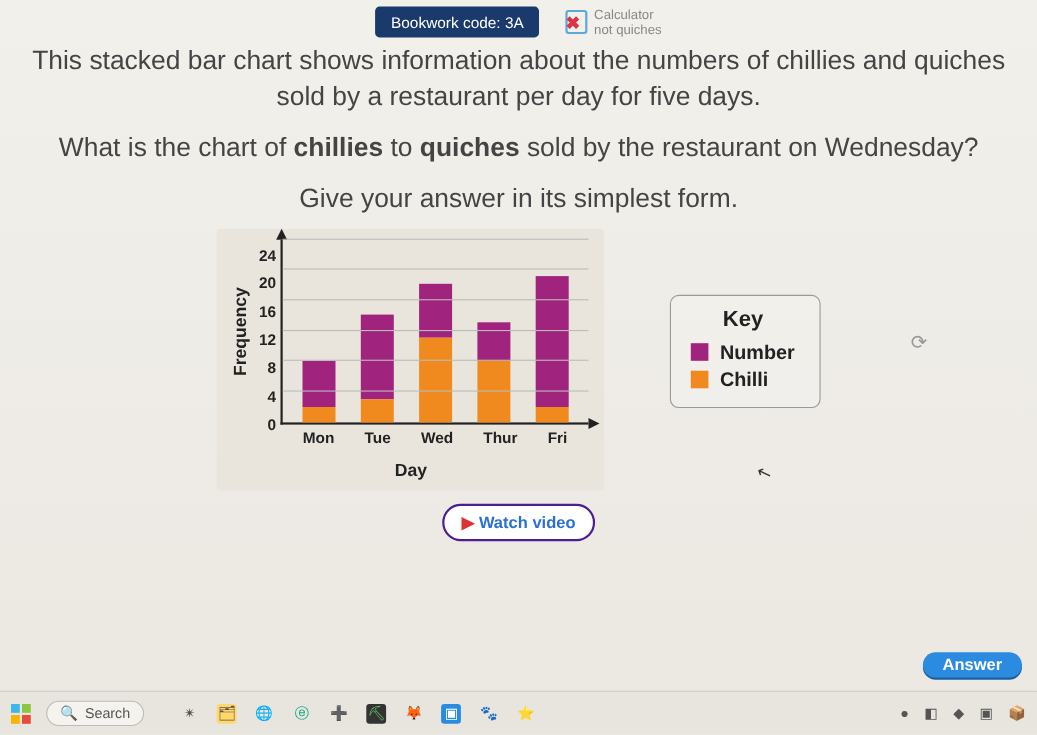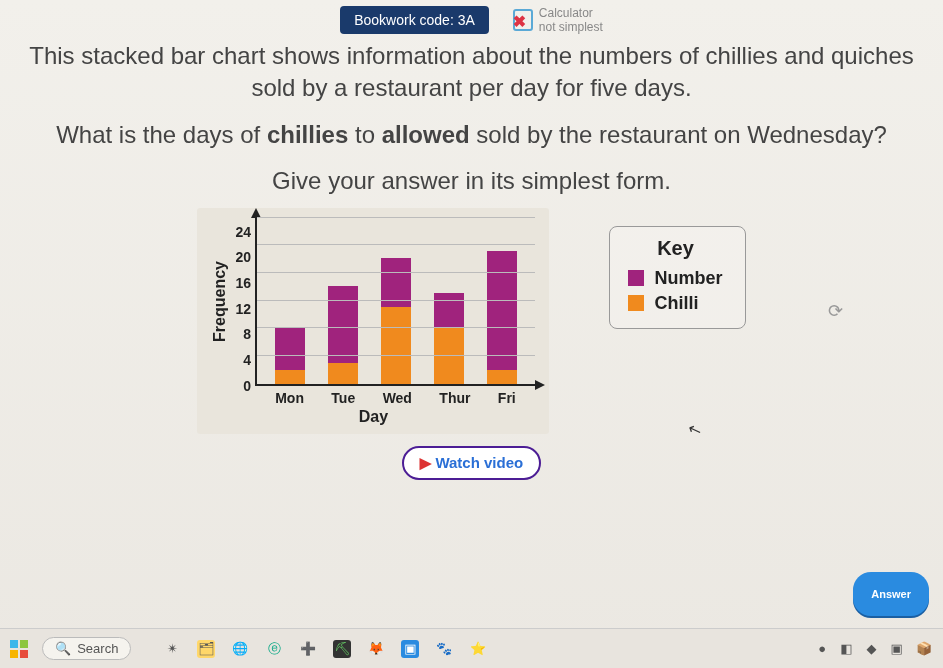--- a/index.html
+++ b/index.html
@@ -238,7 +238,7 @@
       </div>
     <div>
       <div>Calculator</div>
-      <div>not simplest</div>
+      <div>not quiches</div>
     </div>
   </div>
 </div>

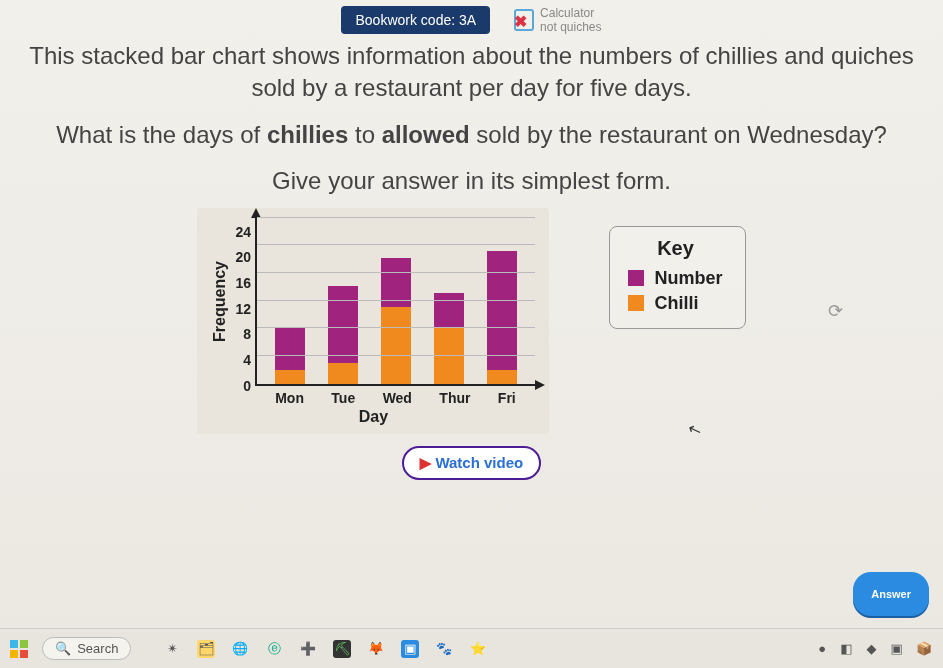--- a/index.html
+++ b/index.html
@@ -246,7 +246,7 @@
 <div class="question">
   <span>This stacked bar chart shows information about the numbers of chillies and quiches sold by a restaurant per day for five days.</span>
   <span class="sub">
-    <span>What is the days of </span><b>chillies</b><span> to </span><b>allowed</b><span> sold by the restaurant on Wednesday?</span>
+    <span>What is the chart of </span><b>chillies</b><span> to </span><b>allowed</b><span> sold by the restaurant on Wednesday?</span>
   </span>
   <span class="sub">Give your answer in its simplest form.</span>
 </div>

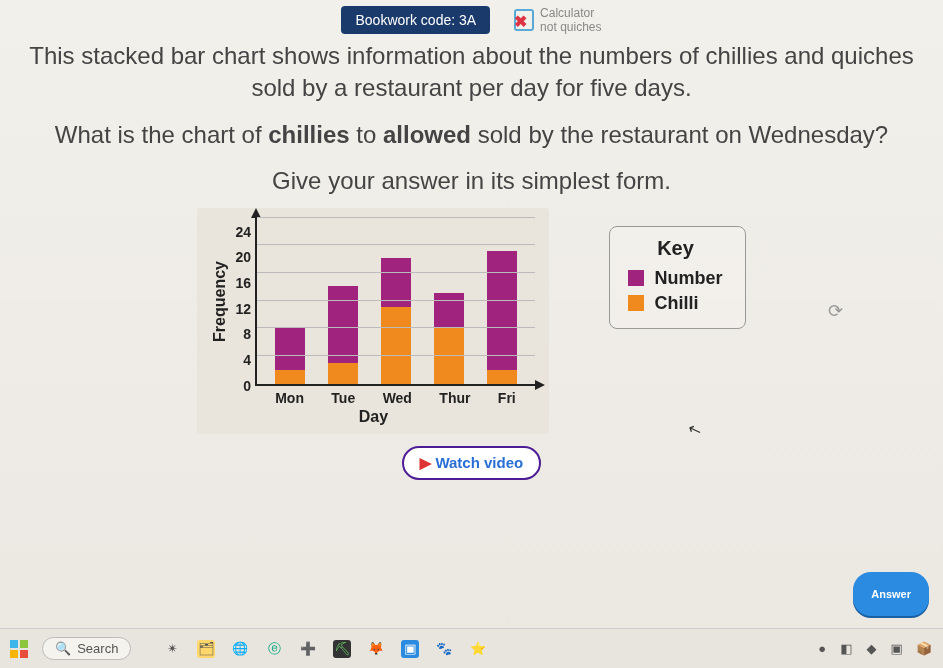--- a/index.html
+++ b/index.html
@@ -246,7 +246,7 @@
 <div class="question">
   <span>This stacked bar chart shows information about the numbers of chillies and quiches sold by a restaurant per day for five days.</span>
   <span class="sub">
-    <span>What is the chart of </span><b>chillies</b><span> to </span><b>allowed</b><span> sold by the restaurant on Wednesday?</span>
+    <span>What is the chart of </span><b>chillies</b><span> to </span><b>quiches</b><span> sold by the restaurant on Wednesday?</span>
   </span>
   <span class="sub">Give your answer in its simplest form.</span>
 </div>

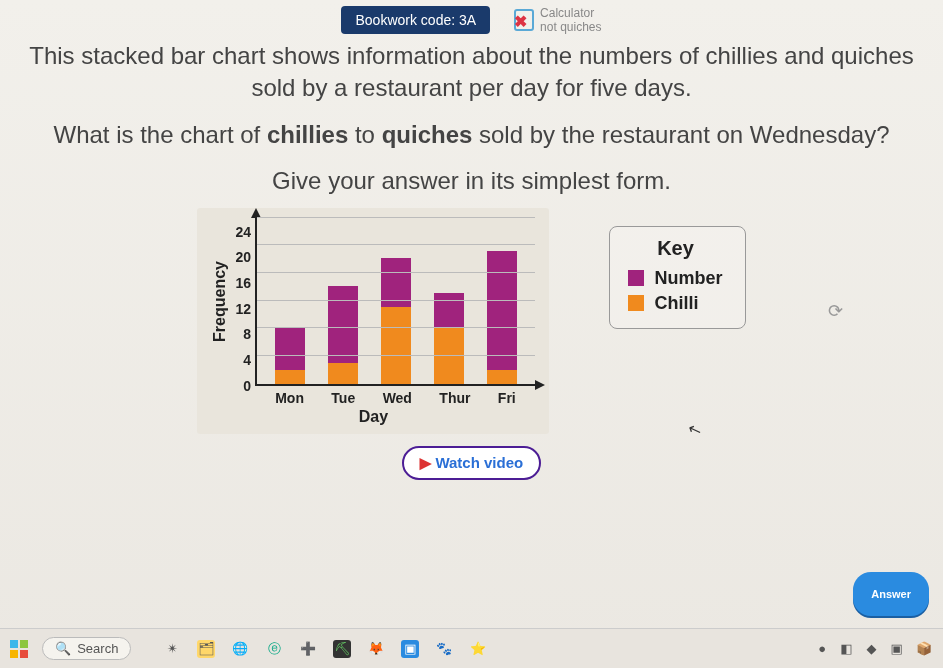--- a/index.html
+++ b/index.html
@@ -151,7 +151,7 @@
       color:#222;
     }
     .key-box {
-      margin-top: 18px;
+      margin-top: 60px;
       border: 1px solid #999;
       border-radius: 8px;
       padding: 10px 22px 14px 18px;

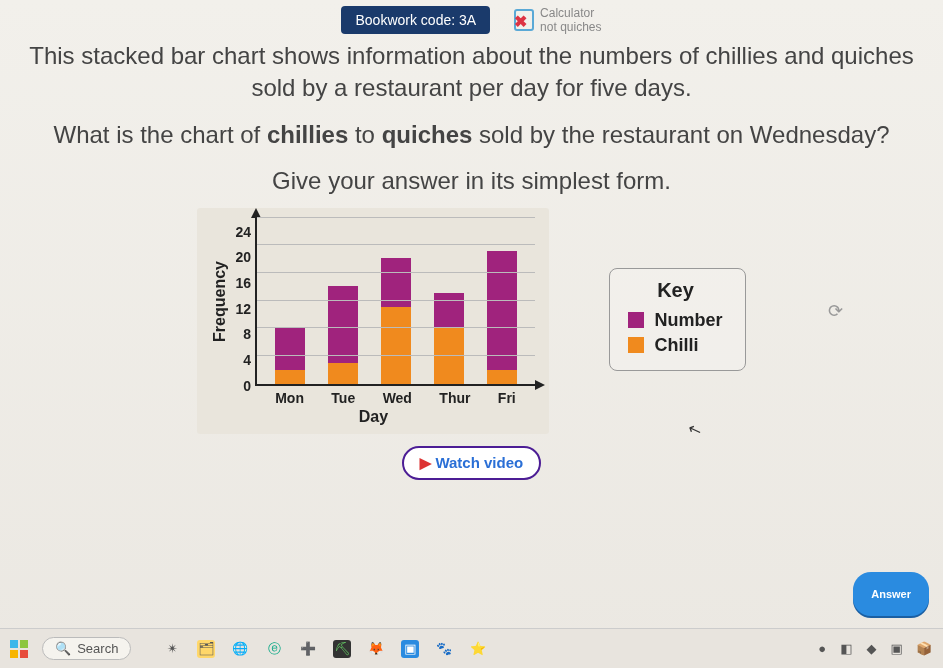--- a/index.html
+++ b/index.html
@@ -147,7 +147,7 @@
     .xlabel {
       font-weight:bold;
       font-size:16px;
-      margin-top:2px;
+      margin-top:14px;
       color:#222;
     }
     .key-box {

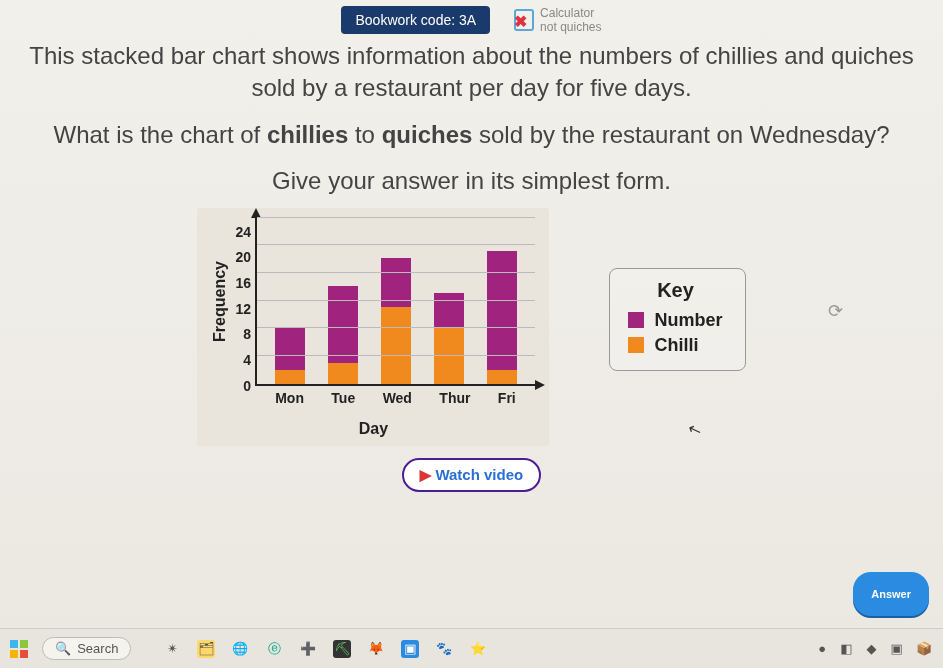--- a/index.html
+++ b/index.html
@@ -187,8 +187,8 @@
       color:#fff;
       border:none;
       border-radius: 18px;
-      padding: 16px 18px;
-      font-size:11px;
+      padding: 3px 18px;
+      font-size:15px;
       font-weight:bold;
       box-shadow: 0 2px 0 #1a5fa3;
       cursor:pointer;

